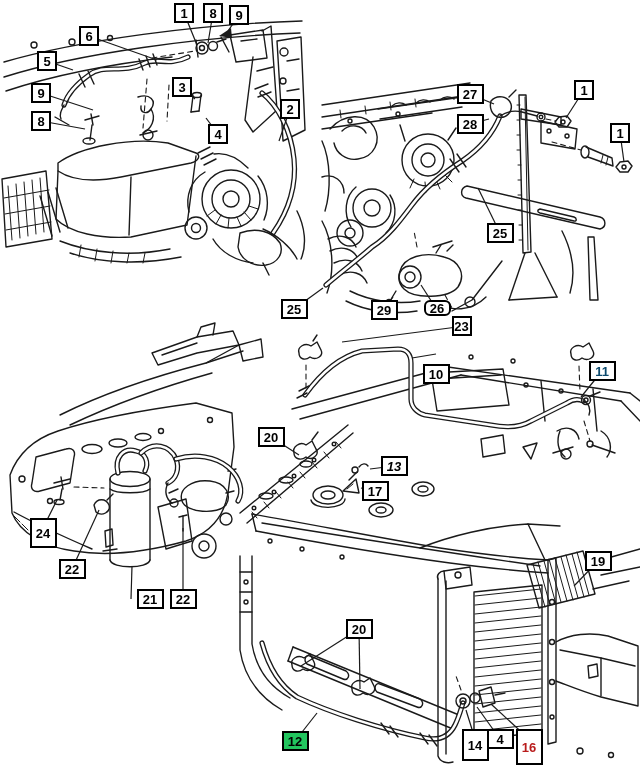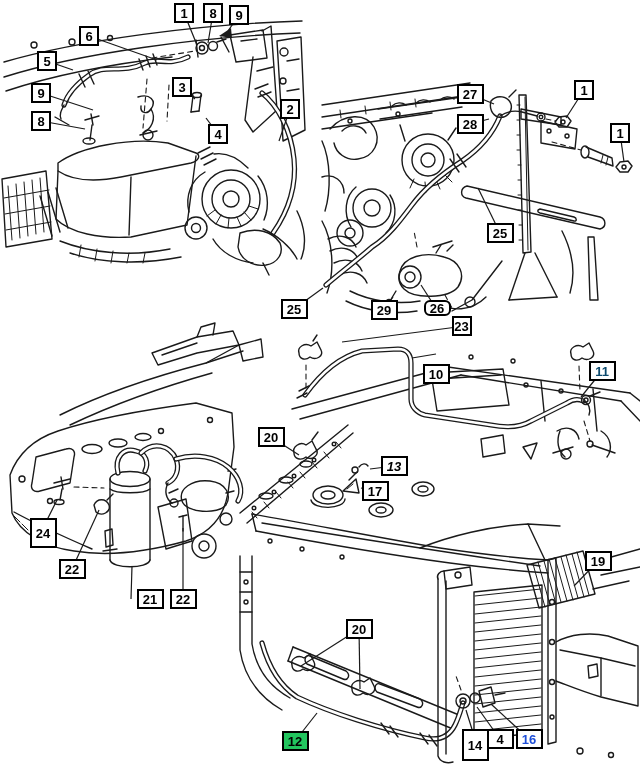--- a/index.html
+++ b/index.html
@@ -533,7 +533,7 @@
       <div class="callout" style="left: 281.5px; top: 731px; width: 27px; height: 20px; border-color: rgb(0, 0, 0); background: #22c55e; color: rgb(0, 0, 0);">12</div>
       <div class="callout" style="left: 461.5px; top: 729px; width: 27px; height: 32px; border-color: rgb(0, 0, 0); background: rgb(255, 255, 255); color: rgb(0, 0, 0);">14</div>
       <div class="callout" style="left: 486.5px; top: 729px; width: 27px; height: 20px; border-color: rgb(0, 0, 0); background: rgb(255, 255, 255); color: rgb(0, 0, 0);">4</div>
-      <div class="callout" style="left: 515.5px; top: 729px; width: 27px; height: 20px; border-color: rgb(0, 0, 0); background: rgb(255, 255, 255); color: #1d4ed8;">16</div>
+      <div class="callout" style="left: 515.5px; top: 729px; width: 27px; height: 36px; border-color: rgb(0, 0, 0); background: rgb(255, 255, 255); color: #b91c1c;">16</div>
     </div>
 
 </div>

